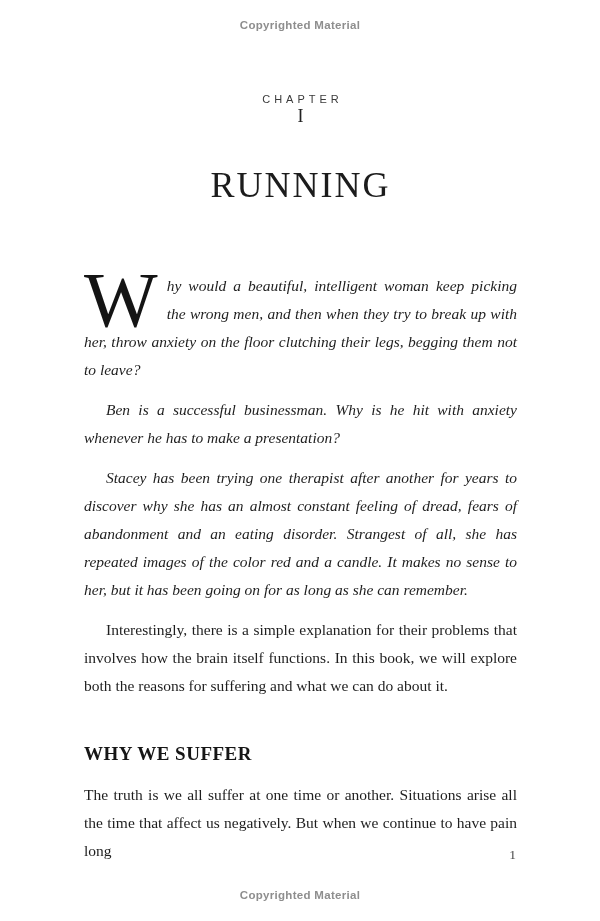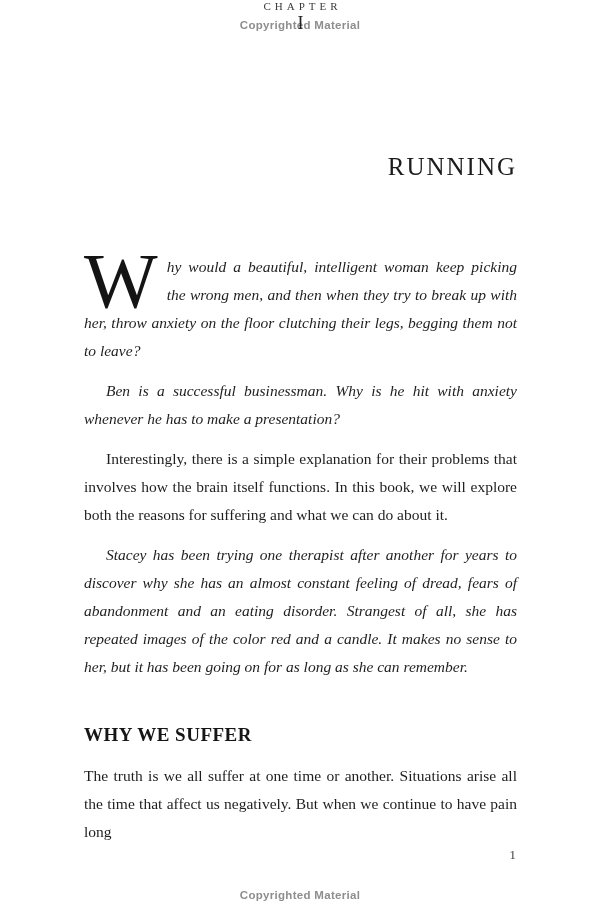--- a/index.html
+++ b/index.html
@@ -33,8 +33,9 @@
   }
 
   .chapter-label {
+    margin-top: 93px;
     text-align: center;
-    font-family: Liberation Serif, serif;
+    font-family: Liberation Sans, sans-serif;
     font-size: 11px;
     font-weight: 400;
     letter-spacing: 4px;

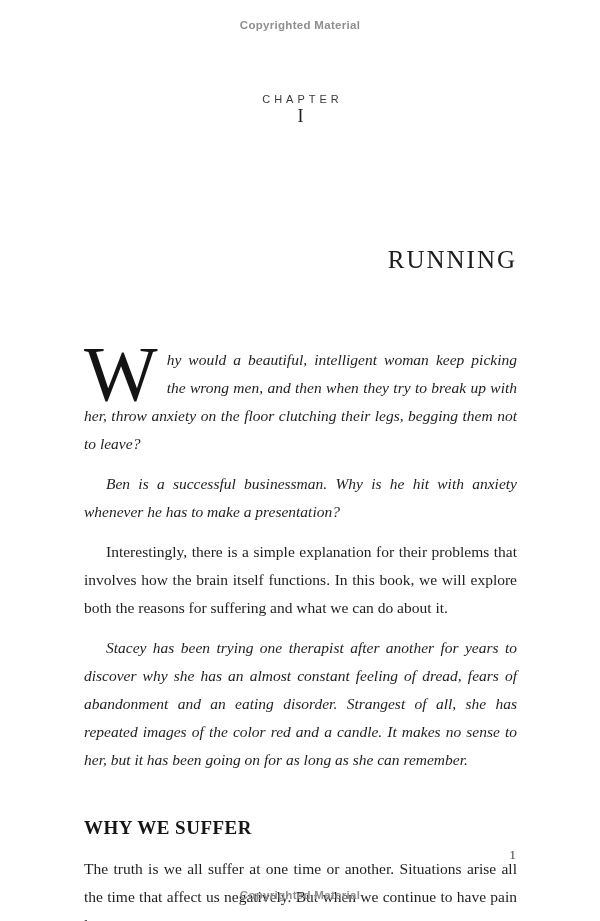--- a/index.html
+++ b/index.html
@@ -50,11 +50,11 @@
     color: #222222;
   }
   .book-title {
-    margin-top: 114px;
-    text-align: right;
+    margin-top: 40px;
+    text-align: center;
     font-family: "Liberation Serif", serif;
     font-weight: 400;
-    font-size: 25px;
+    font-size: 36px;
     line-height: 37px;
     letter-spacing: 2px;
     color: #1c1c1c;

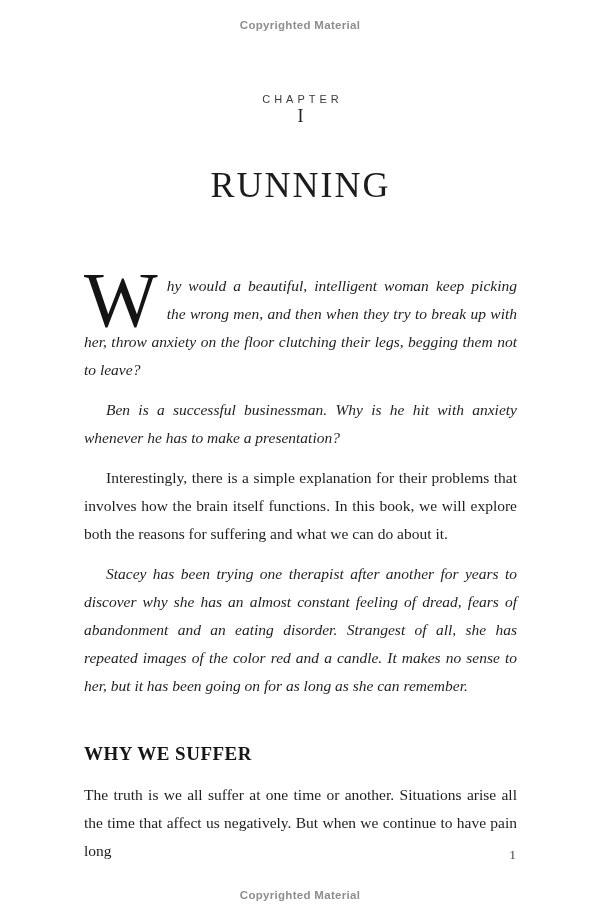--- a/index.html
+++ b/index.html
@@ -125,9 +125,9 @@
 
     <p class="body-text italic indent para-gap">Ben is a successful businessman. Why is he hit with anxiety whenever he has to make a presentation?</p>
 
+    <p class="body-text italic indent para-gap">Stacey has been trying one therapist after another for years to discover why she has an almost constant feeling of dread, fears of abandonment and an eating disorder. Strangest of all, she has repeated images of the color red and a candle. It makes no sense to her, but it has been going on for as long as she can remember.</p>
+
     <p class="body-text indent para-gap">Interestingly, there is a simple explanation for their problems that involves how the brain itself functions. In this book, we will explore both the reasons for suffering and what we can do about it.</p>
-
-    <p class="body-text italic indent para-gap">Stacey has been trying one therapist after another for years to discover why she has an almost constant feeling of dread, fears of abandonment and an eating disorder. Strangest of all, she has repeated images of the color red and a candle. It makes no sense to her, but it has been going on for as long as she can remember.</p>
 
     <h2 class="section-heading">WHY WE SUFFER</h2>
 

